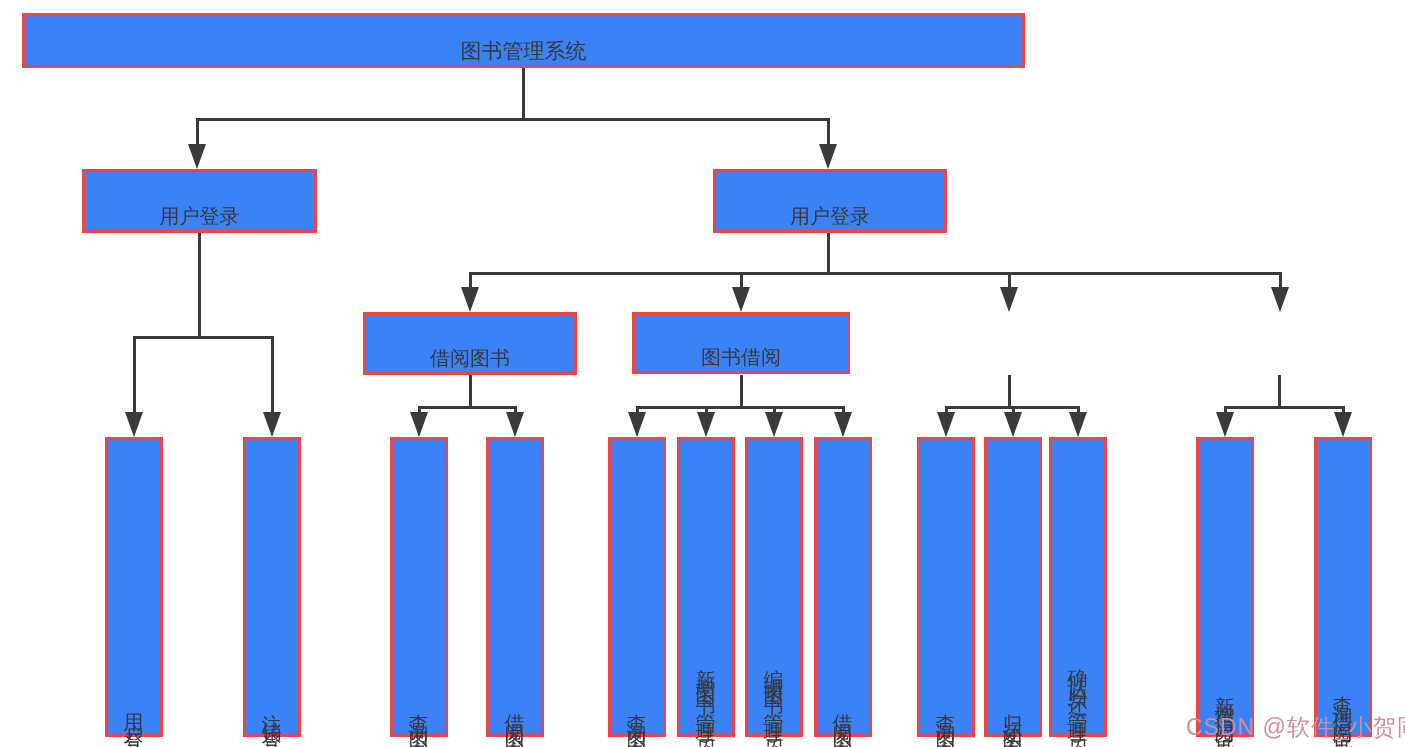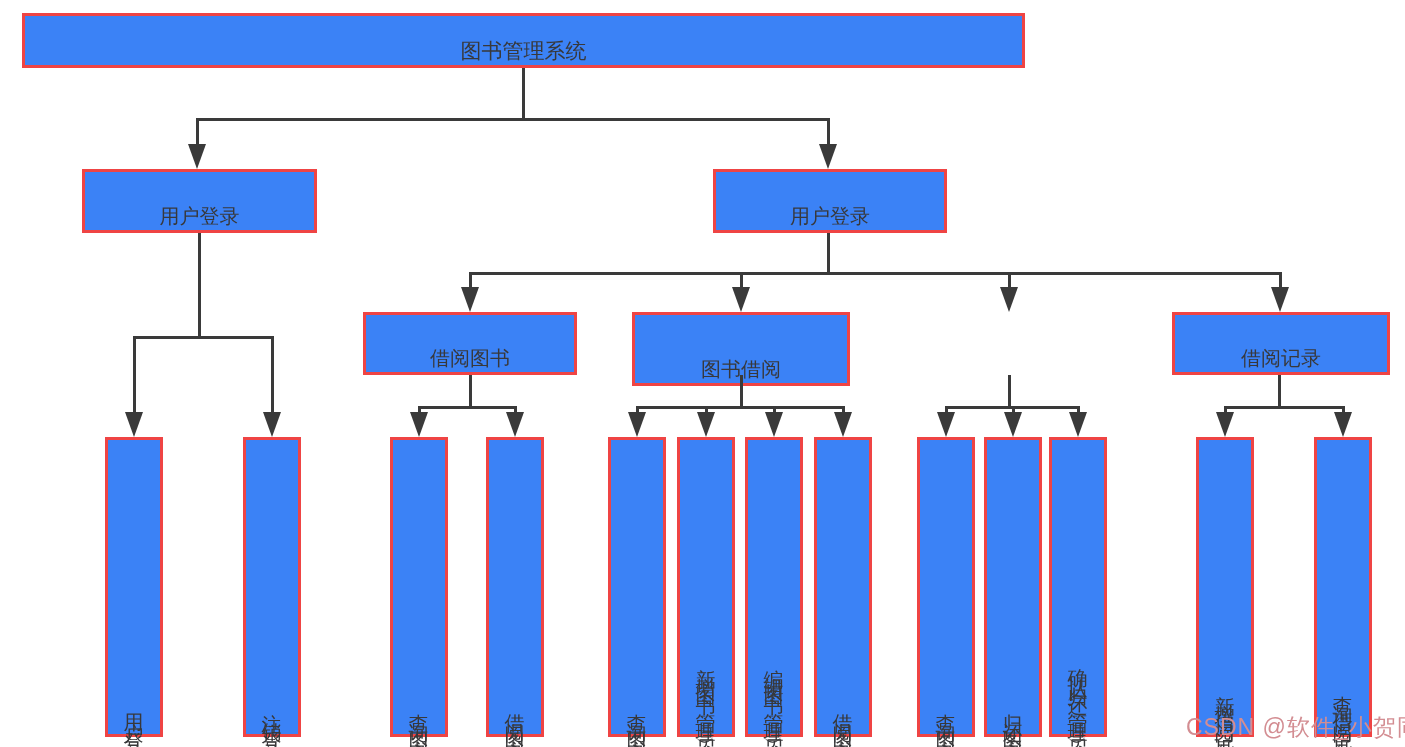--- a/index.html
+++ b/index.html
@@ -75,7 +75,7 @@
   <div class="box" style="left:363px;top:312px;width:214px;height:63px">
     <span>借阅图书</span>
   </div>
-  <div class="box" style="left:632px;top:312px;width:218px;height:74px">
+  <div class="box" style="left:632px;top:312px;width:218px;height:62px">
     <span>图书借阅</span>
   </div>
   <div class="box" style="left:1172px;top:312px;width:218px;height:63px">

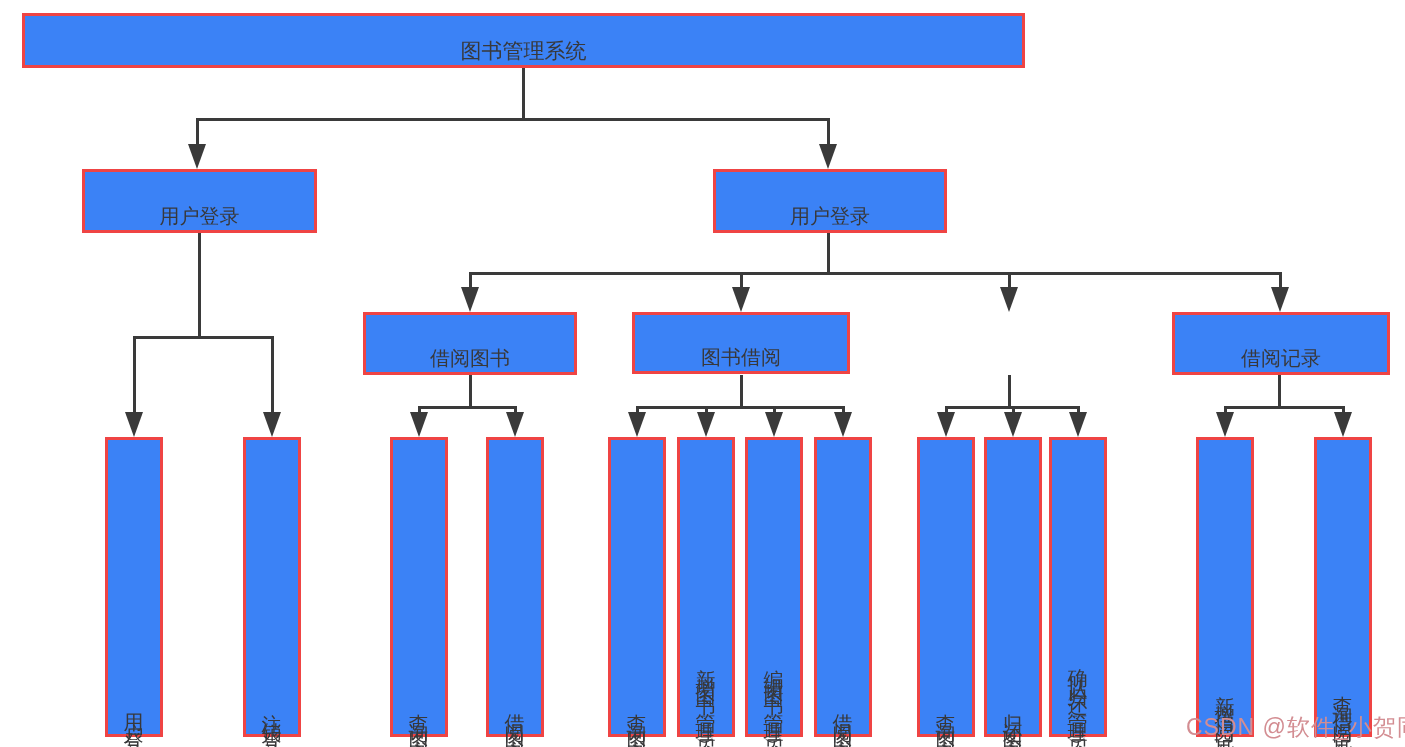--- a/index.html
+++ b/index.html
@@ -77,9 +77,6 @@
   </div>
   <div class="box" style="left:632px;top:312px;width:218px;height:62px">
     <span>图书借阅</span>
-  </div>
-  <div class="box" style="left:1172px;top:312px;width:218px;height:63px">
-    <span>借阅记录</span>
   </div>
 
   <div class="vl" style="left:469px;top:375px;height:33px"></div>

